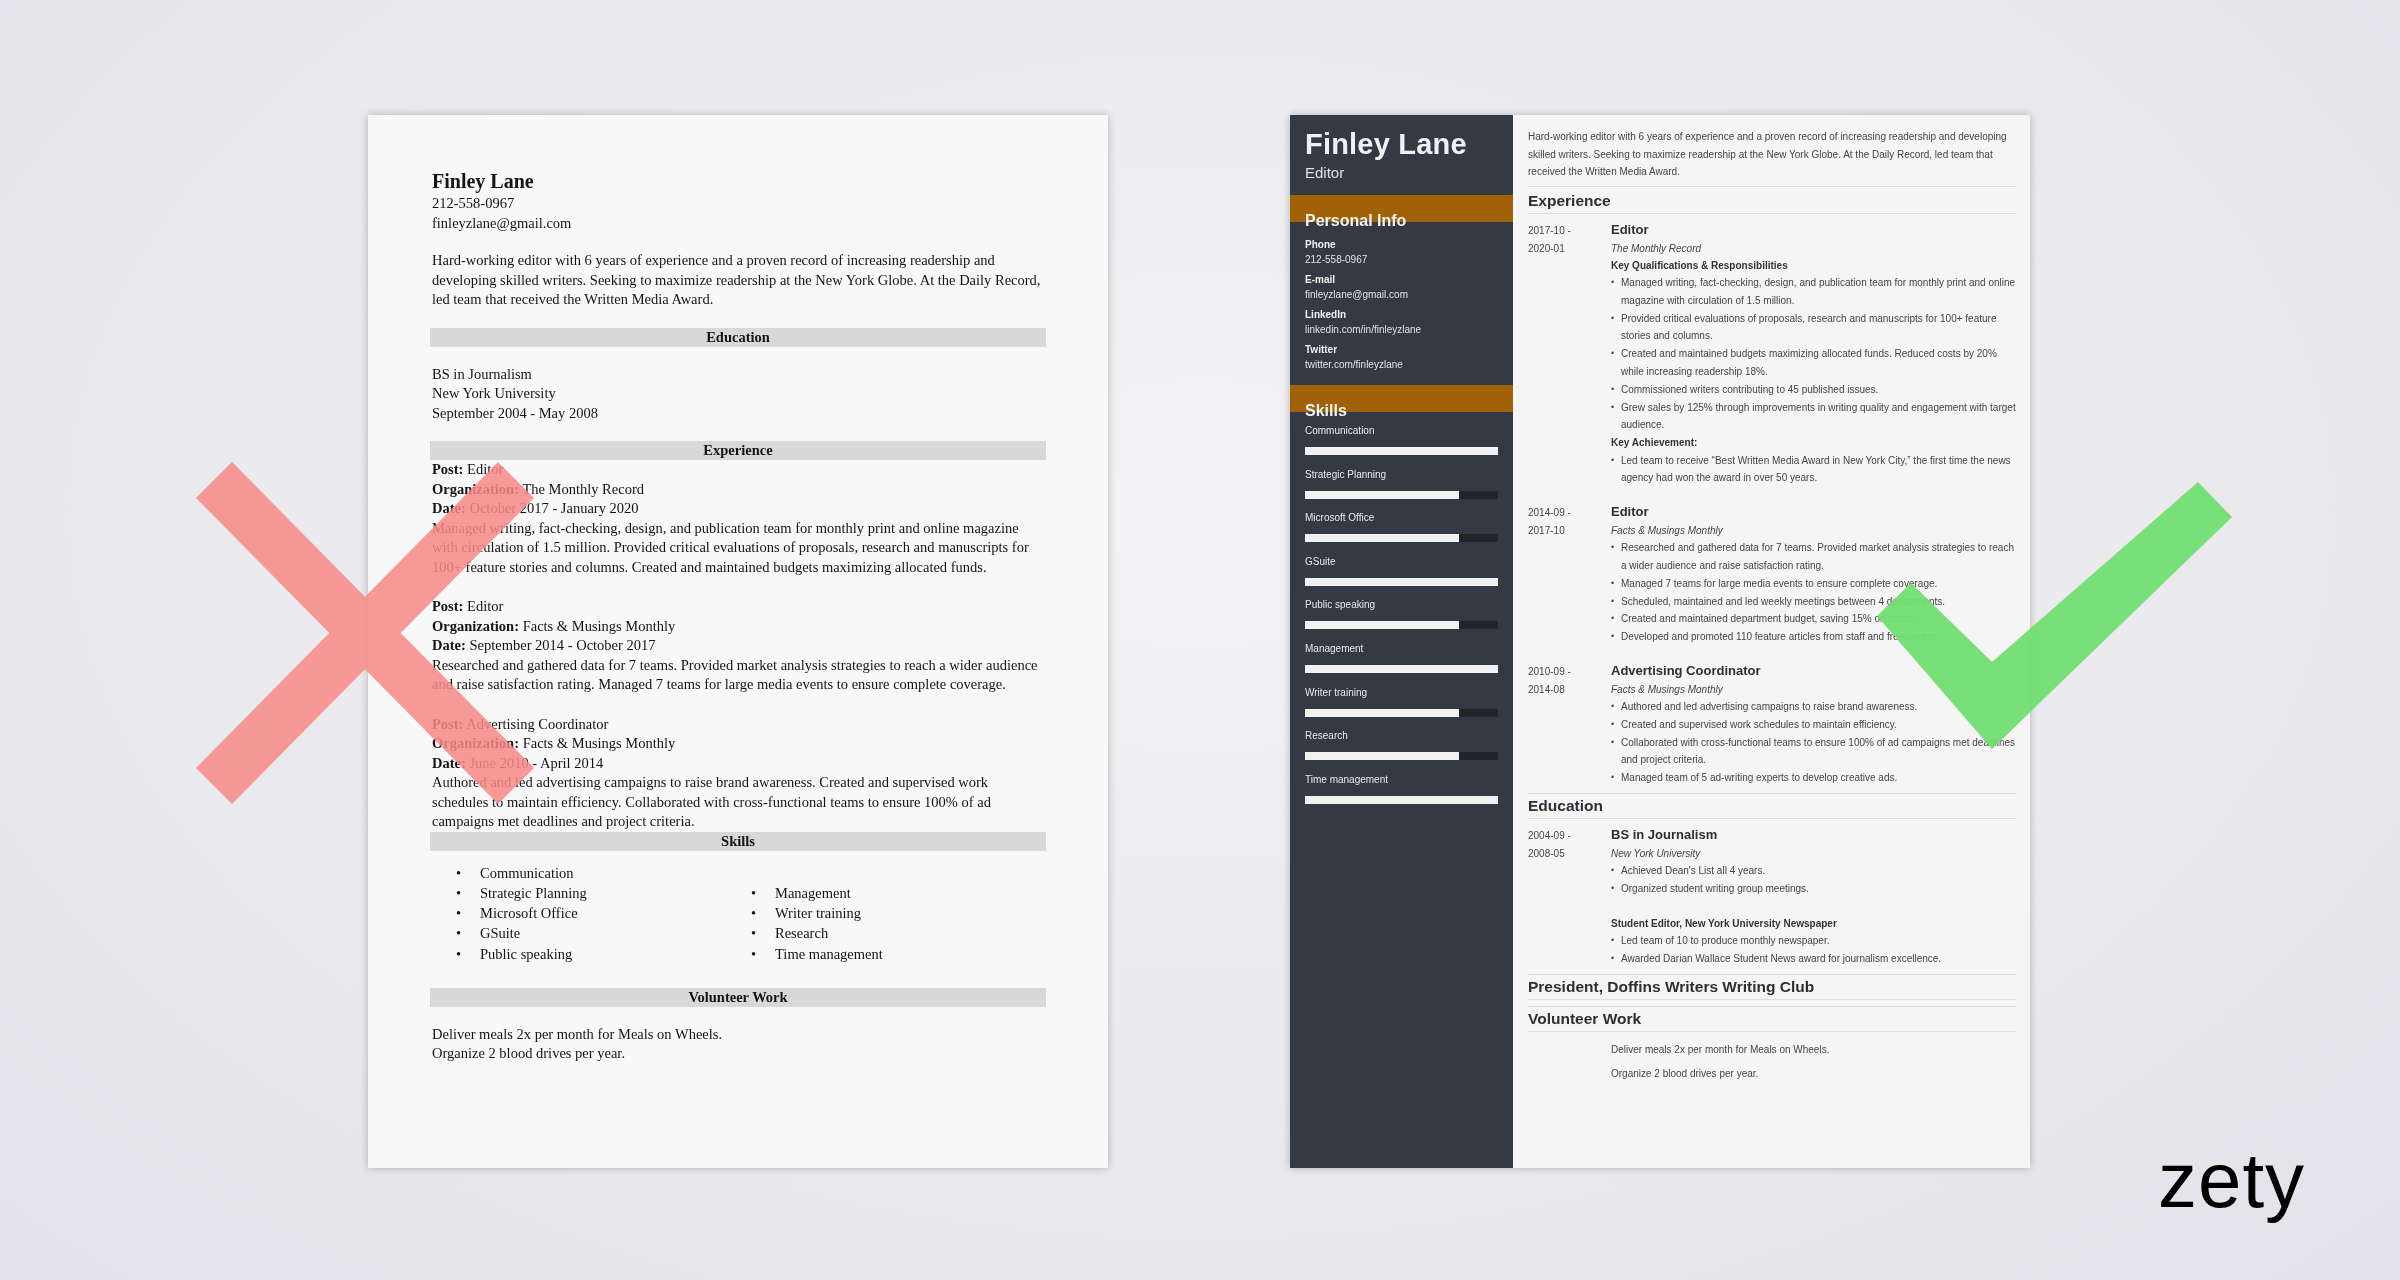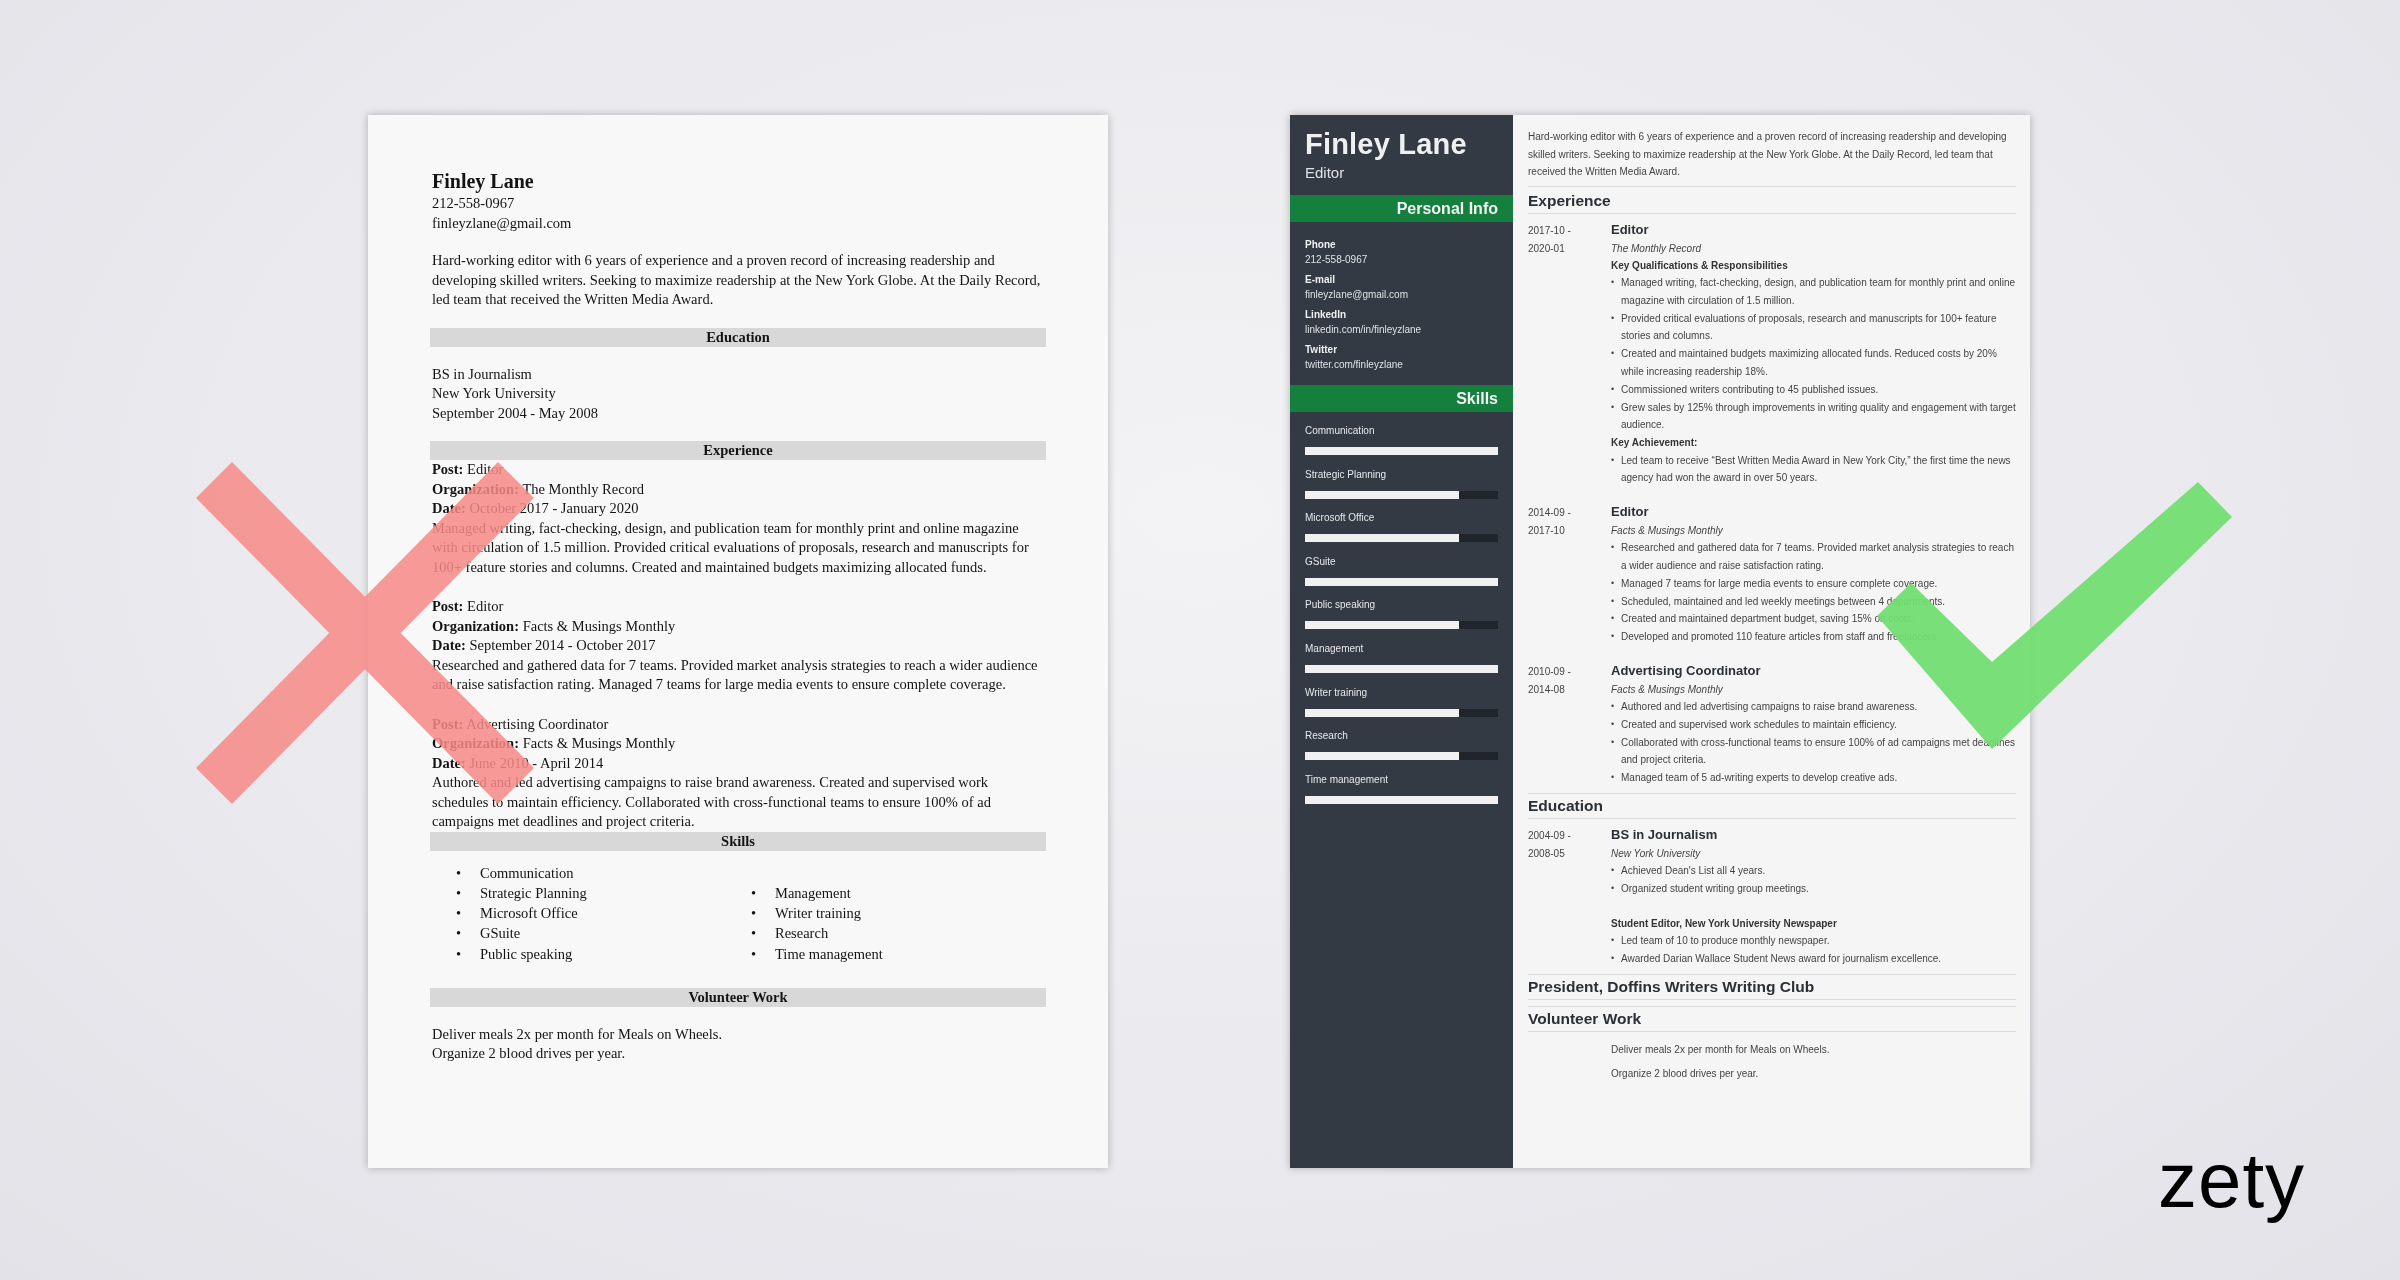--- a/index.html
+++ b/index.html
@@ -50,8 +50,8 @@
   .sb-name { font-size: 29px; font-weight: bold; line-height: 34px; letter-spacing: 0.2px; }
   .sb-title { font-size: 15px; line-height: 24px; color: #dfe2e6; }
   .sb-section {
-    background: #15803d; font-size: 16px; font-weight: bold; color: #f2f3f5;
-    padding: 0 15px; height: 27px; line-height: 27px; text-align: right;
+    background: #a16207; font-size: 16px; font-weight: bold; color: #f2f3f5;
+    padding: 12px 15px; height: 27px; line-height: 27px;
   }
   .sb-info { padding: 10px 15px 7px 15px; }
   .sb-info-label { font-size: 10px; font-weight: bold; line-height: 14px; margin-top: 6px; }

